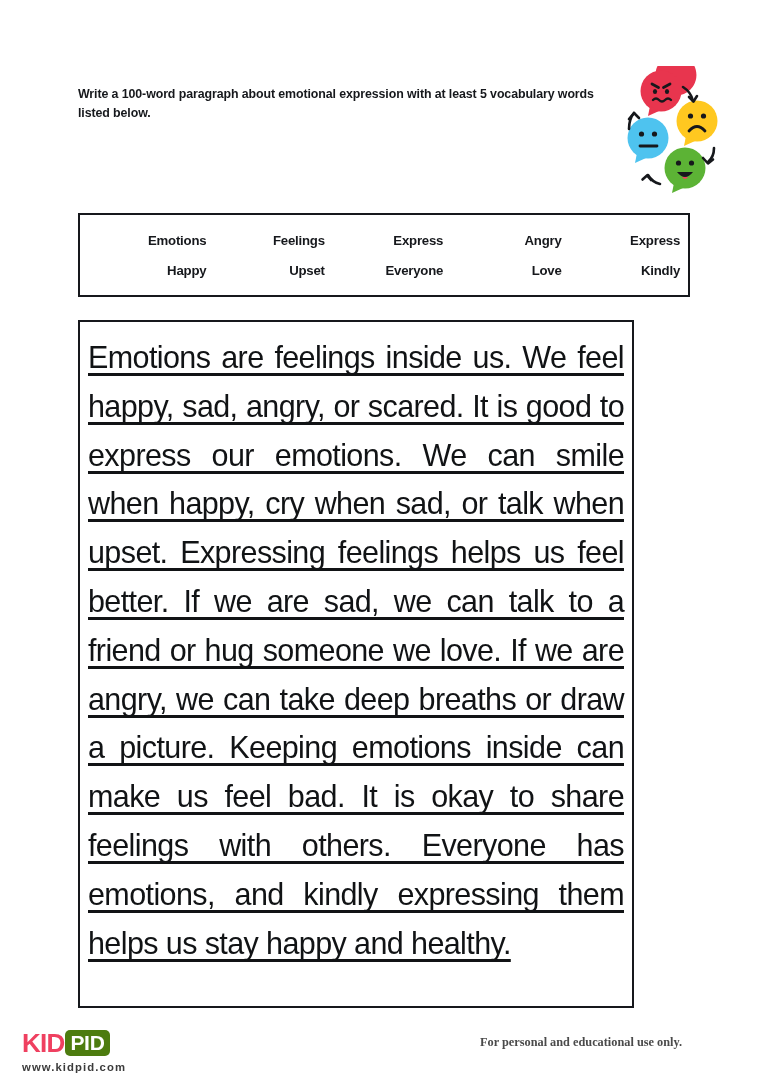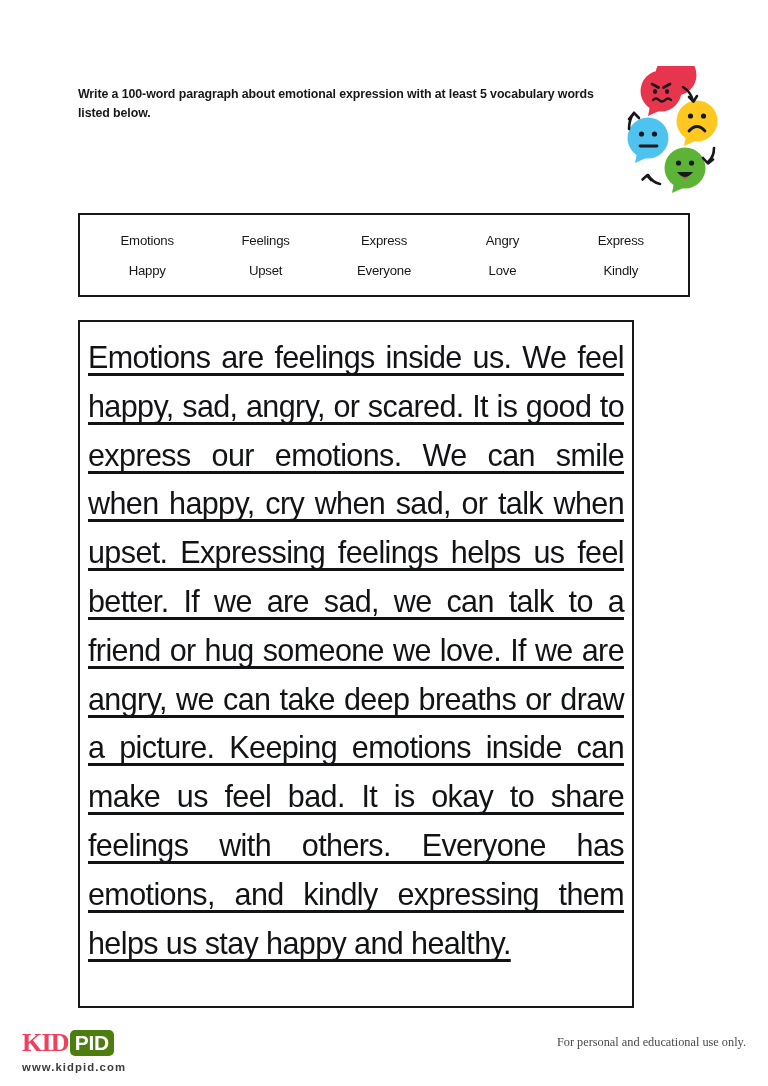--- a/index.html
+++ b/index.html
@@ -74,10 +74,10 @@
   .vocab-row + .vocab-row { margin-top: 15px; }
   .vocab-cell {
     flex: 1 1 0;
-    text-align: center;
+    text-align: right;
     font-family: "Liberation Sans", sans-serif;
     font-size: 13.2px;
-    font-weight: 400;
+    font-weight: 700;
     color: #16181c;
     letter-spacing: -0.2px;
   }

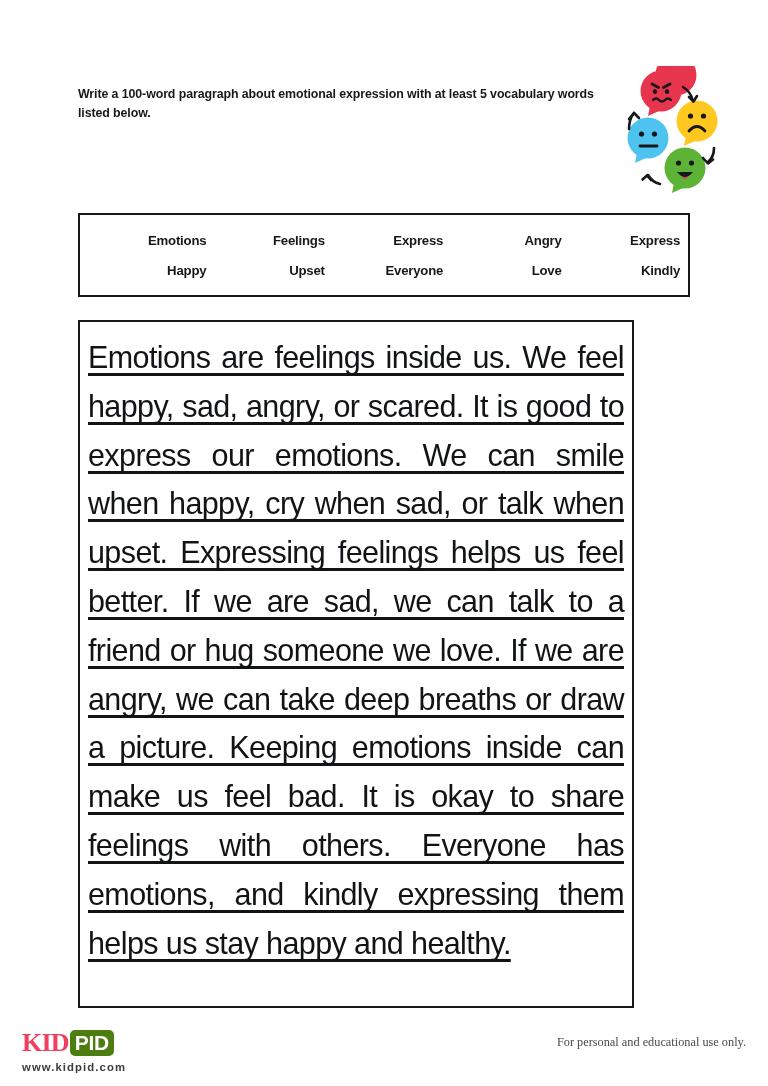--- a/index.html
+++ b/index.html
@@ -128,7 +128,7 @@
     height: 27px;
   }
   .logo-kid {
-    font-family: Liberation Serif, serif;
+    font-family: Liberation Sans, sans-serif;
     font-size: 26px;
     font-weight: 700;
     color: #ef4060;

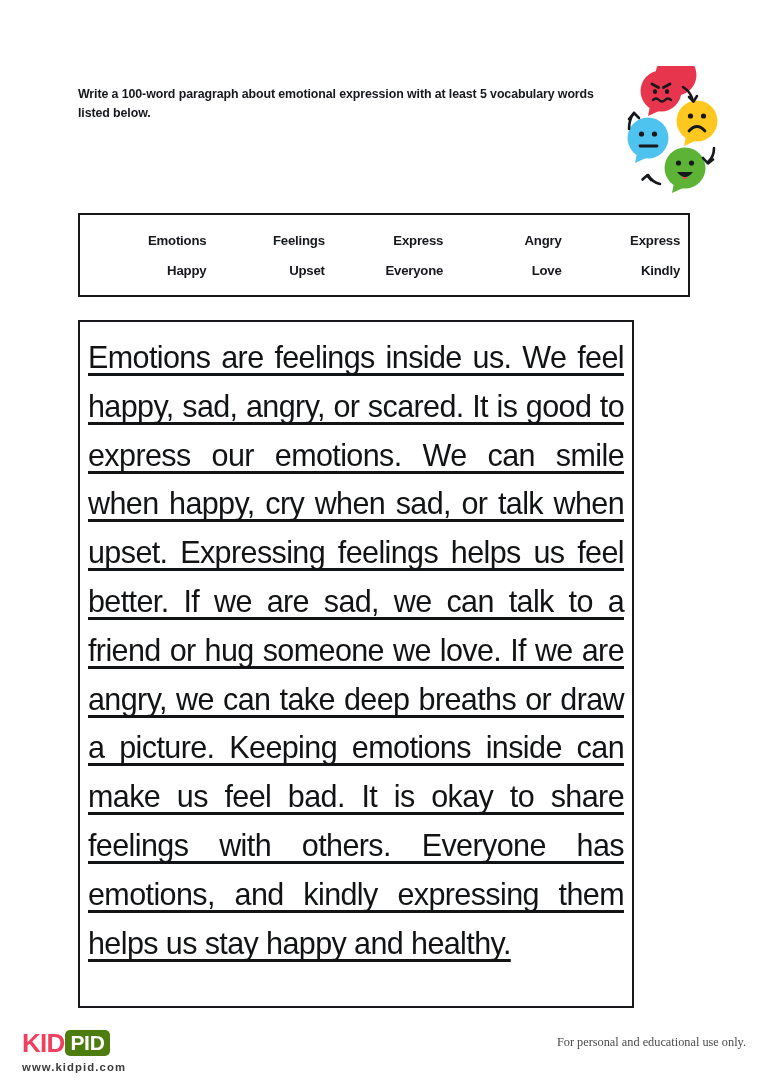--- a/index.html
+++ b/index.html
@@ -160,11 +160,12 @@
     right: 22px;
     top: 1034px;
     width: 330px;
-    text-align: right;
+    text-align: center;
     font-family: "Liberation Serif", serif;
     font-size: 12.3px;
     color: #4a4a4a;
     line-height: 1.45;
+    font-weight: bold;
   }
   .footer-note .link {
     text-decoration: underline;

